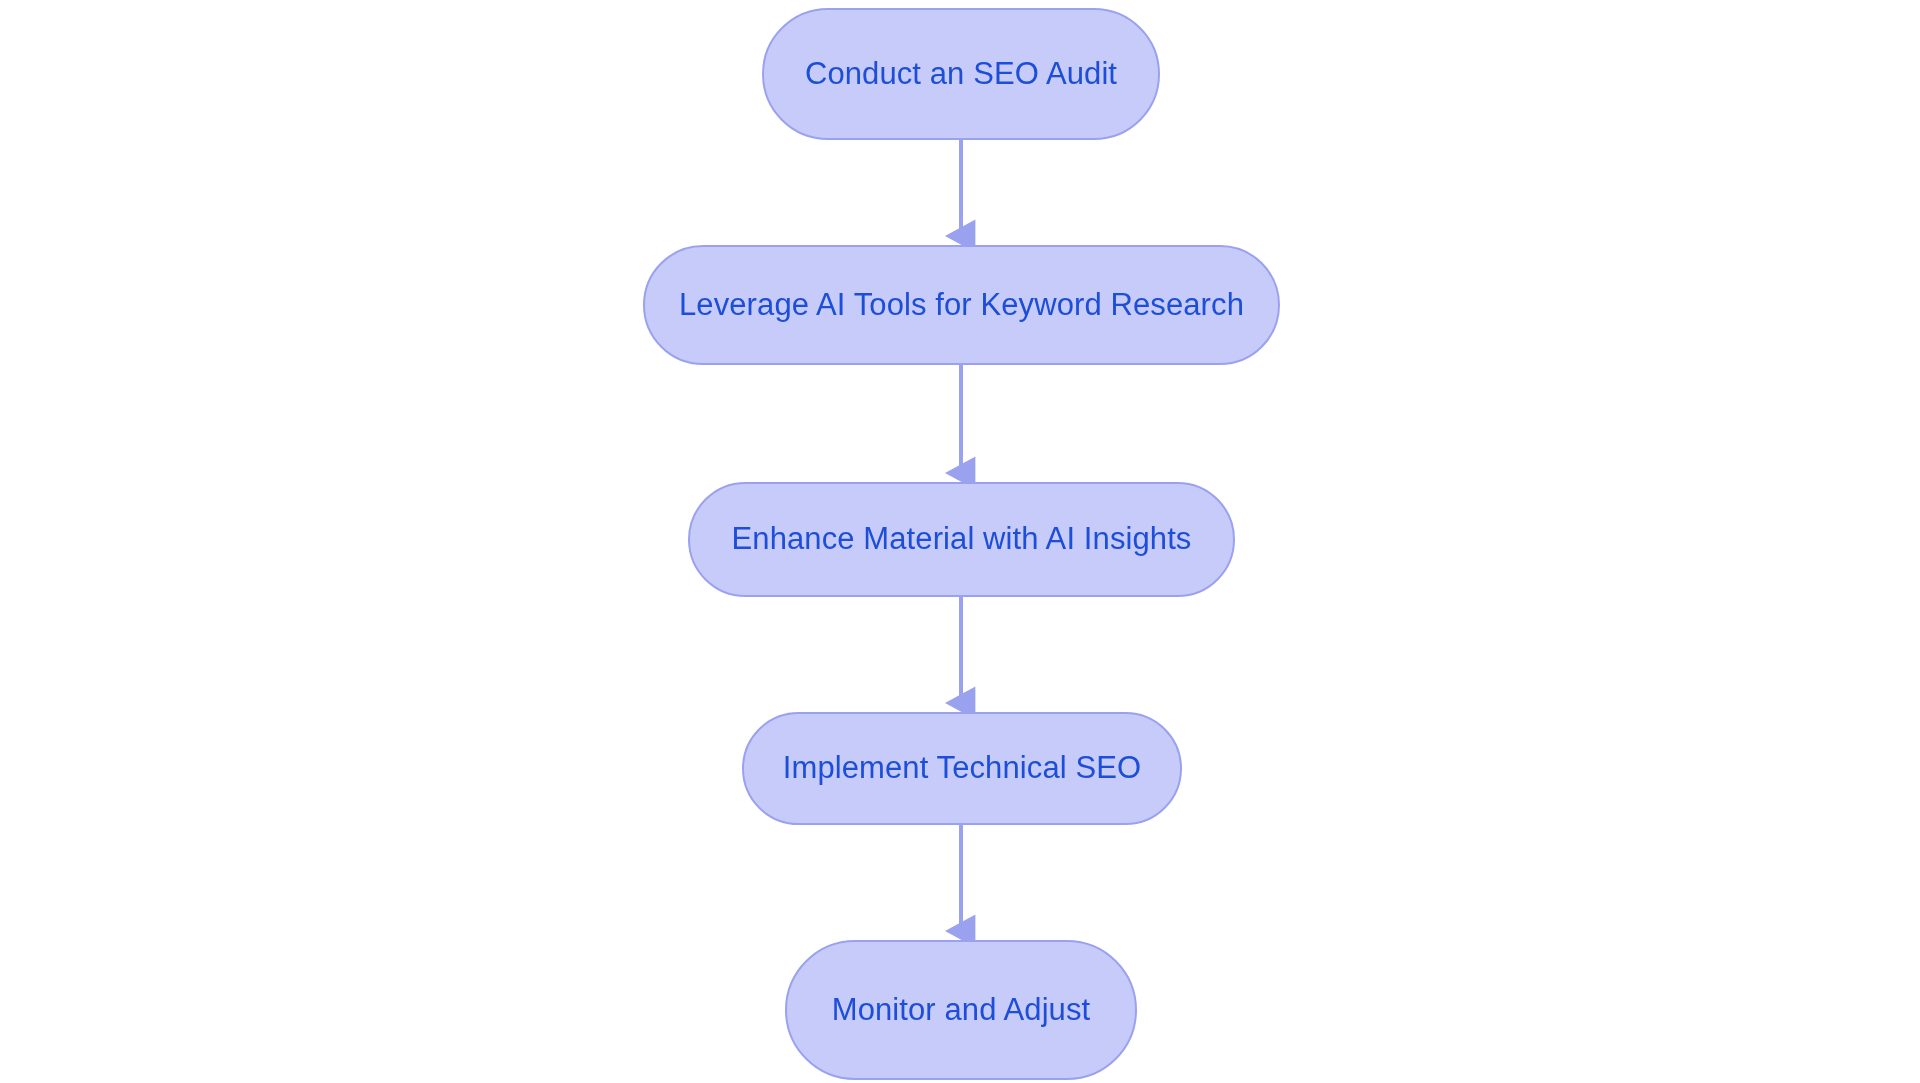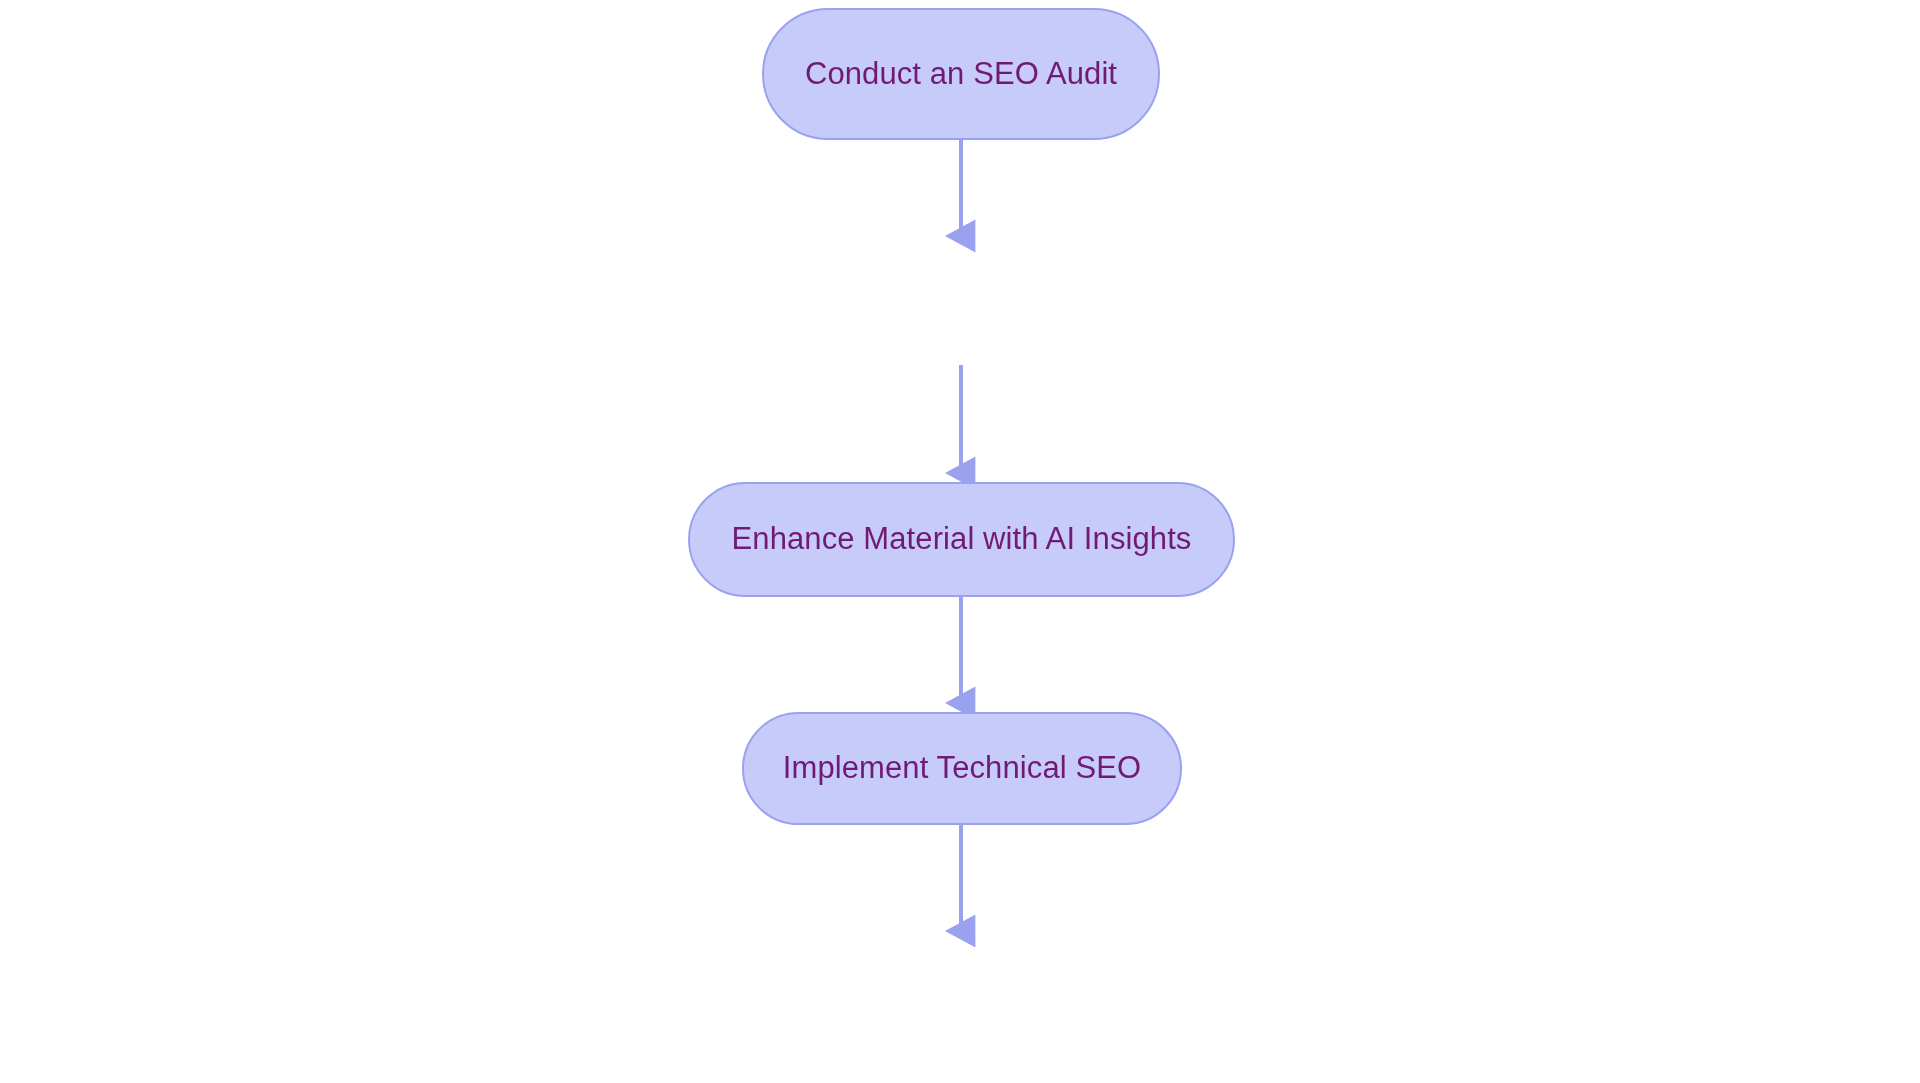--- a/index.html
+++ b/index.html
@@ -36,7 +36,7 @@
     background: #c7cbfa;
     border: 2px solid #9aa2ef;
     border-radius: 999px;
-    color: #701a75;
+    color: #1d4ed8;
     font-size: 31px;
     font-weight: 400;
     letter-spacing: 0.1px;

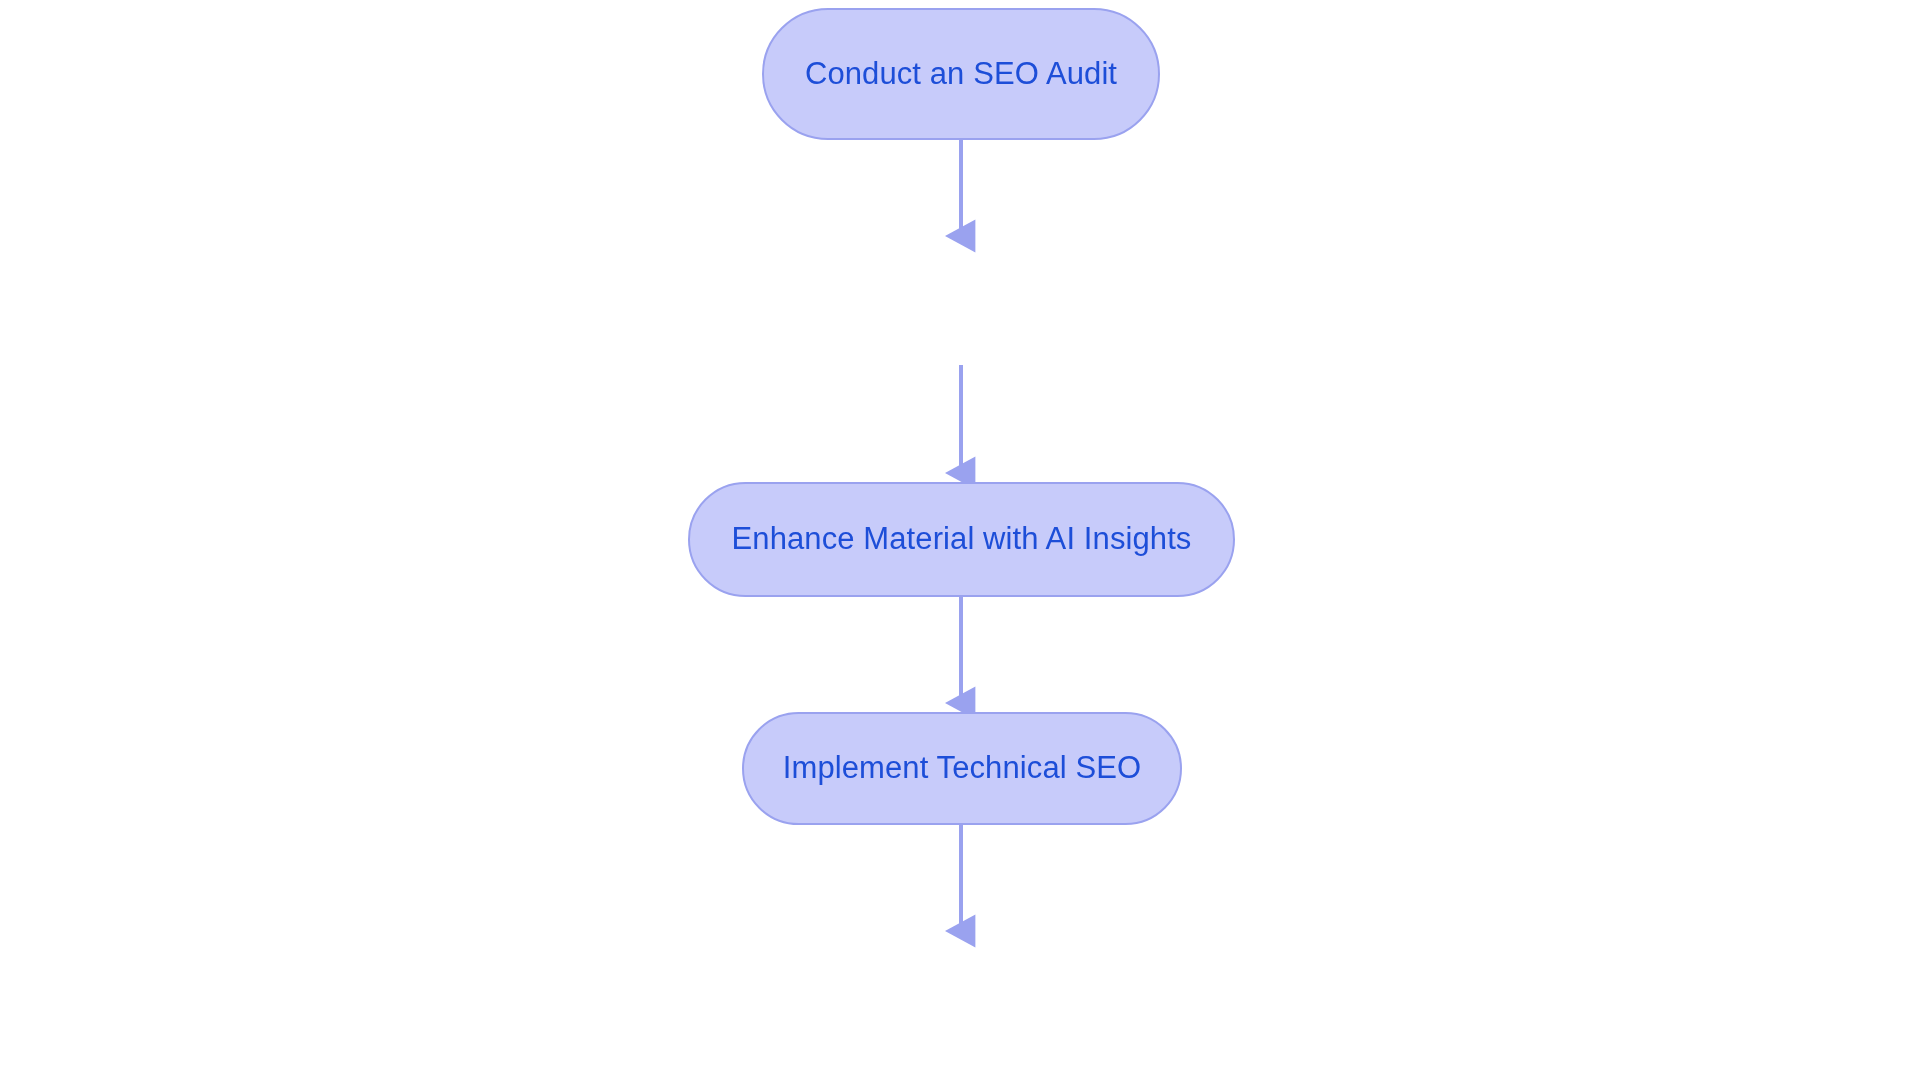--- a/index.html
+++ b/index.html
@@ -88,6 +88,9 @@
     <span class="node-label">Conduct an SEO Audit</span>
   </div>
 
+  <div class="node" id="node-2">
+    <span class="node-label">Leverage AI Tools for Keyword Research</span>
+  </div>
 
   <div class="node" id="node-3">
     <span class="node-label">Enhance Material with AI Insights</span>

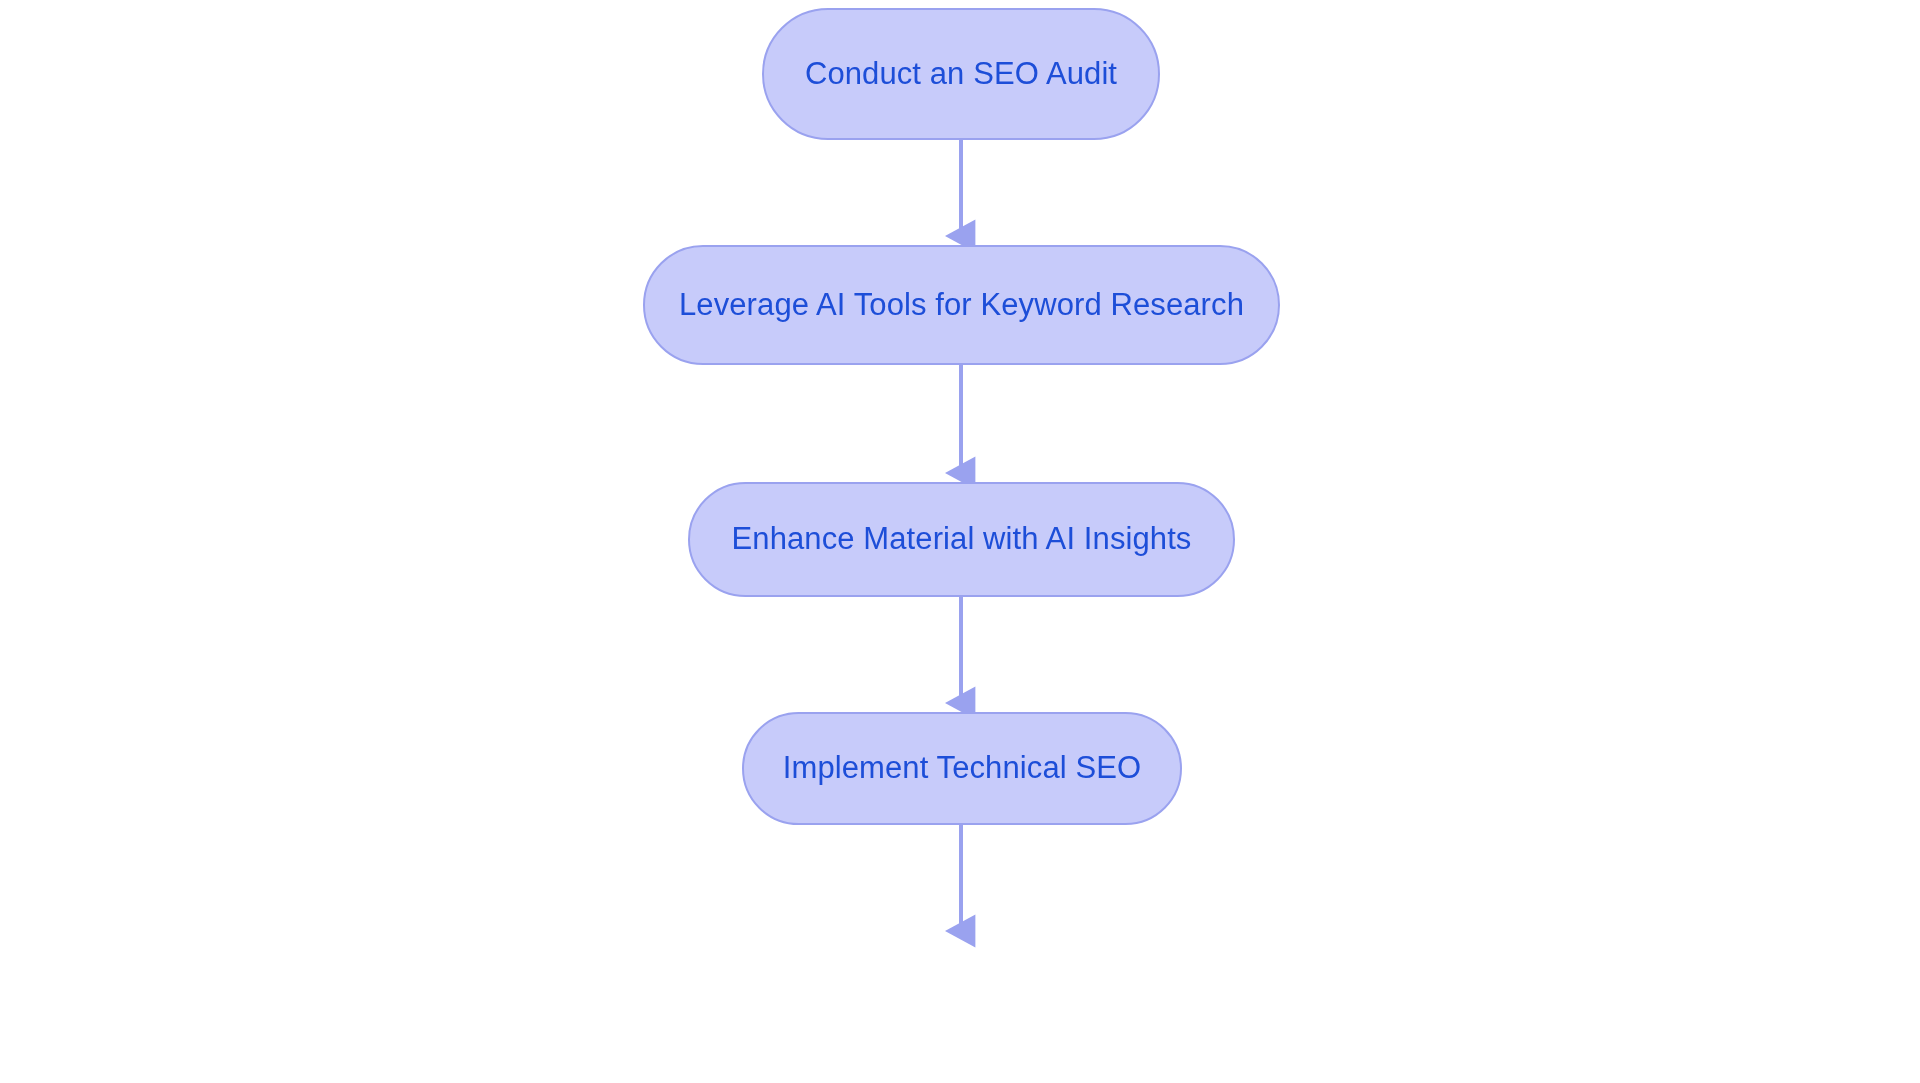--- a/index.html
+++ b/index.html
@@ -100,6 +100,9 @@
     <span class="node-label">Implement Technical SEO</span>
   </div>
 
+  <div class="node" id="node-5">
+    <span class="node-label">Monitor and Adjust</span>
+  </div>
 
 </div>
 

